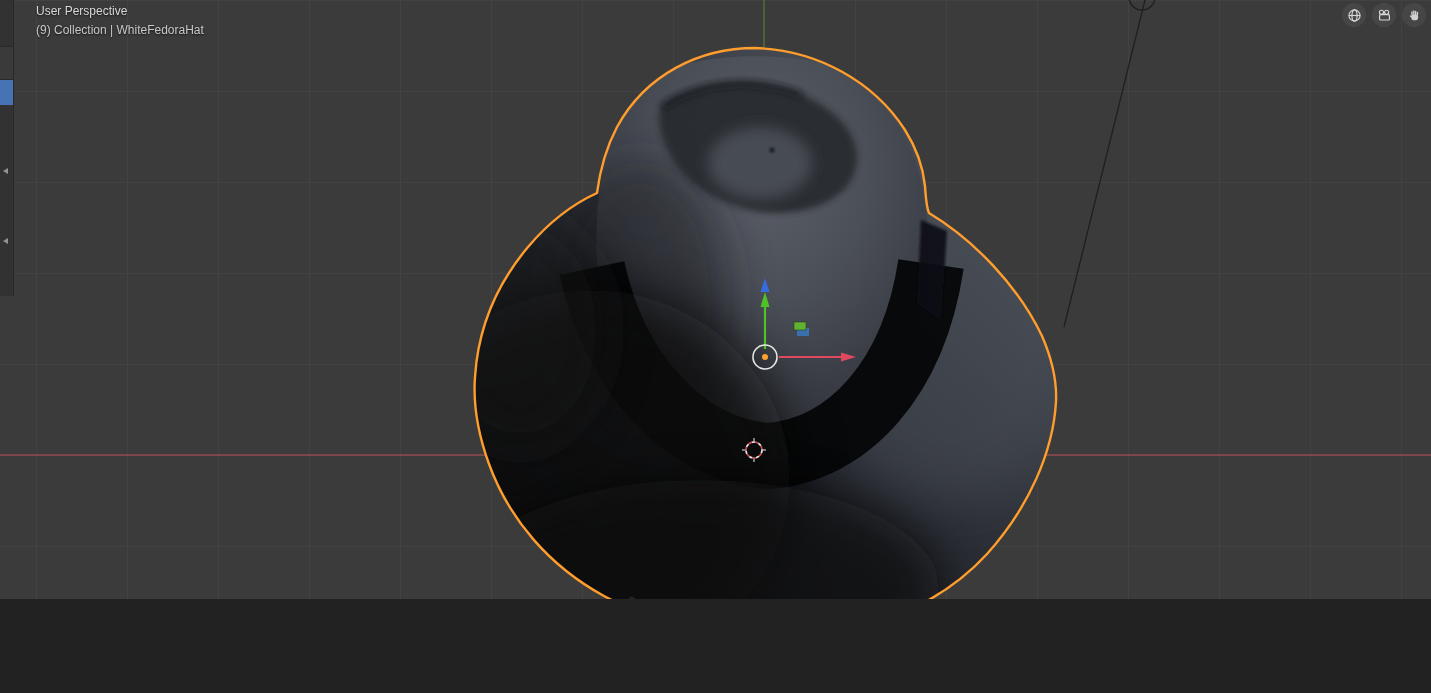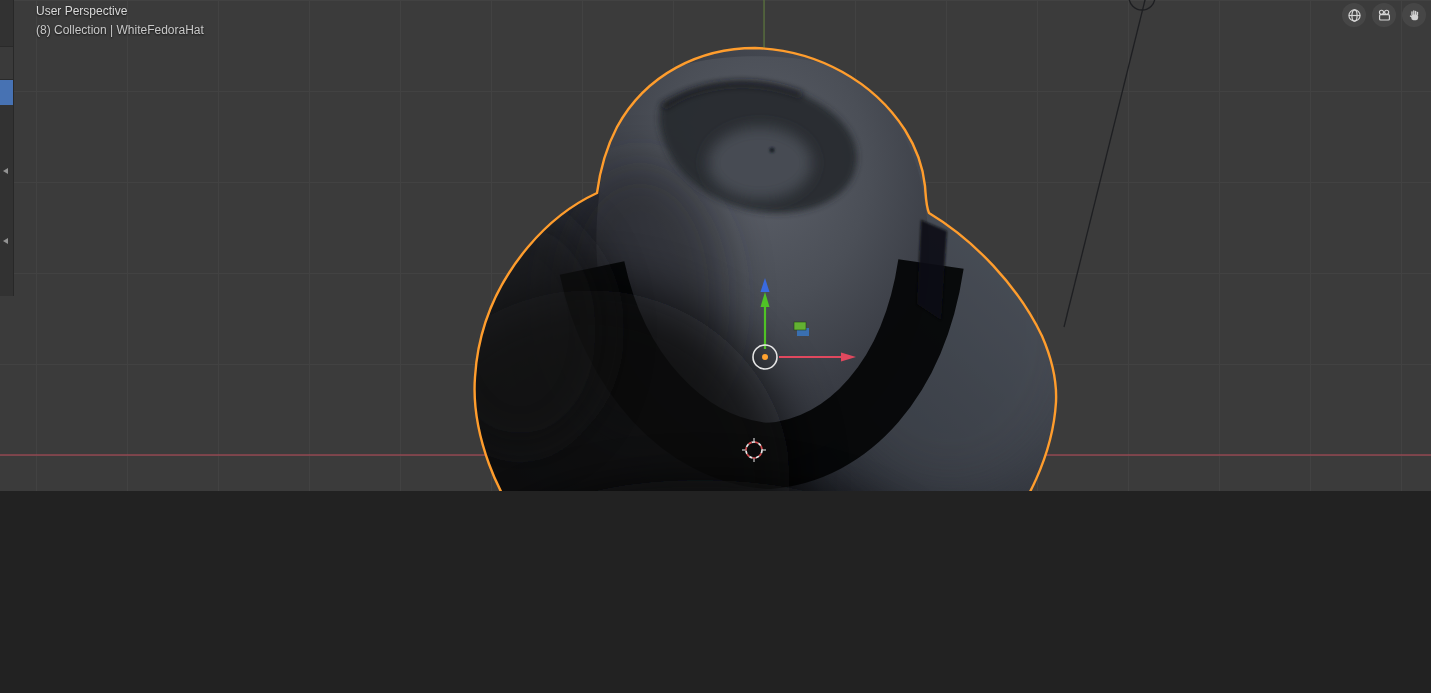--- a/index.html
+++ b/index.html
@@ -4,7 +4,7 @@
 <style>
   html,body{margin:0;padding:0;background:#222;}
   .stage{
-    position:relative;width:1431px;height:491px;overflow:hidden;
+    position:relative;width:1431px;height:599px;overflow:hidden;
     background:var(--c-background,#3b3b3b);
     font-family:"Liberation Sans",sans-serif;
     user-select:none;

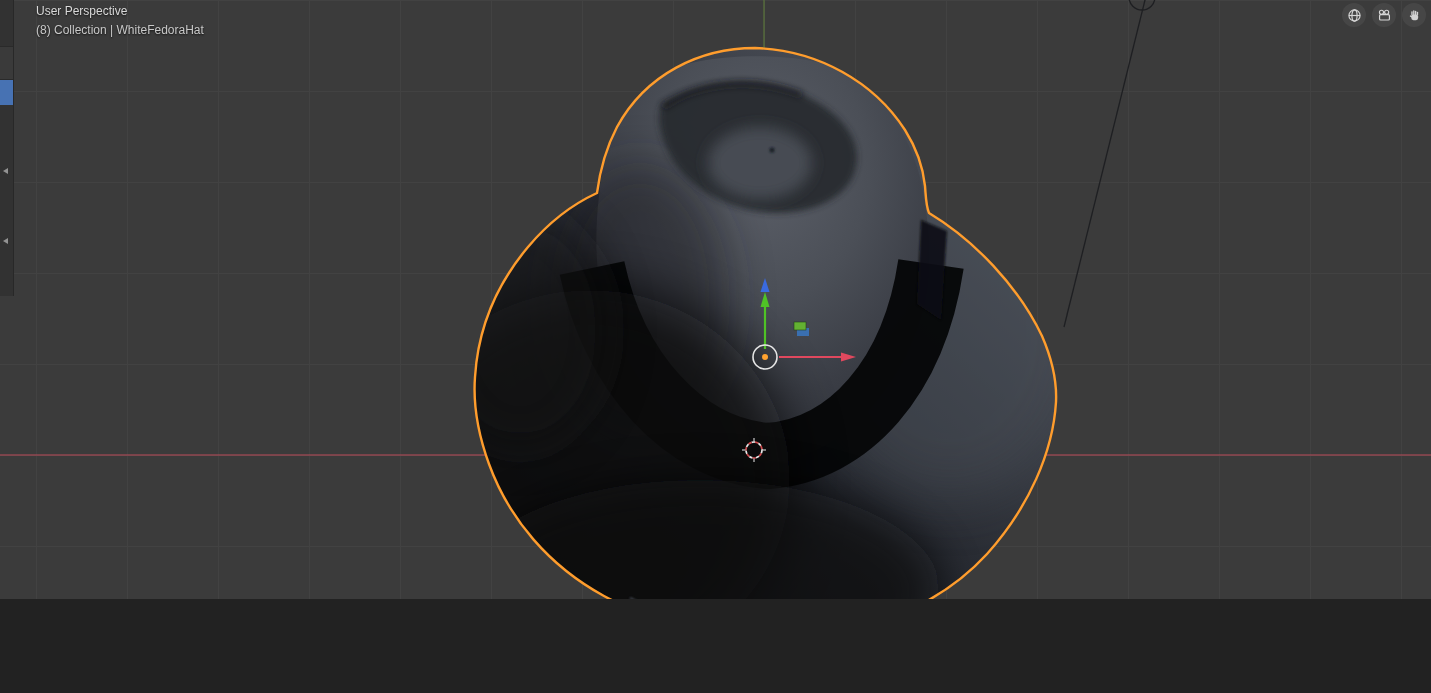--- a/index.html
+++ b/index.html
@@ -145,7 +145,7 @@
 
   <div class="hud-text">
     <div>User Perspective</div>
-    <div class="line2">(8) Collection | WhiteFedoraHat</div>
+    <div class="line2">(9) Collection | WhiteFedoraHat</div>
   </div>
 
   <div class="nav-cluster">

